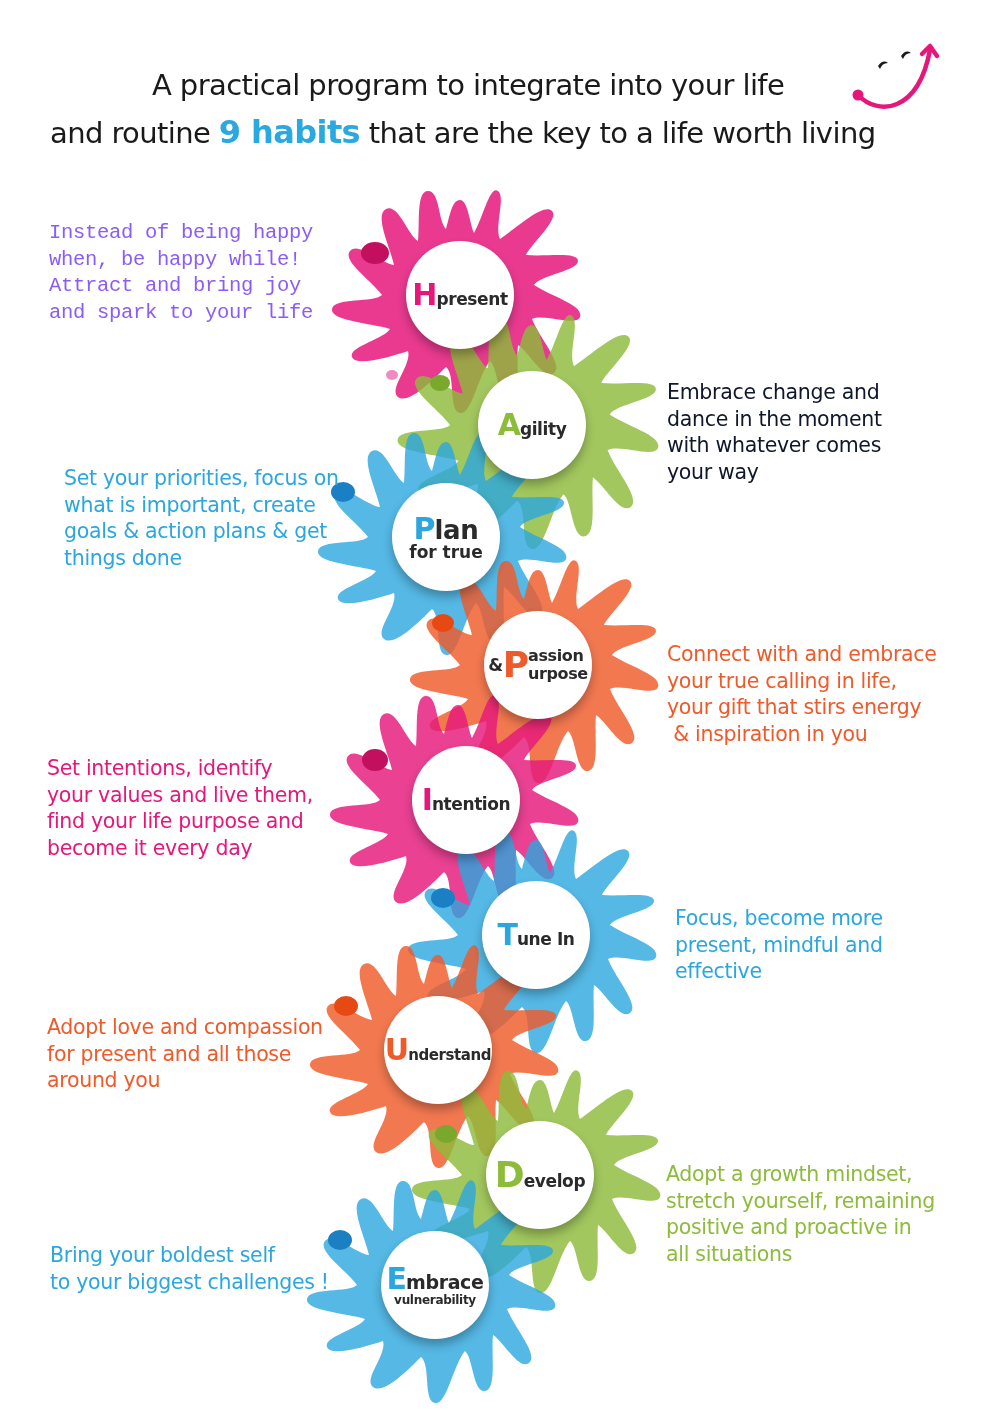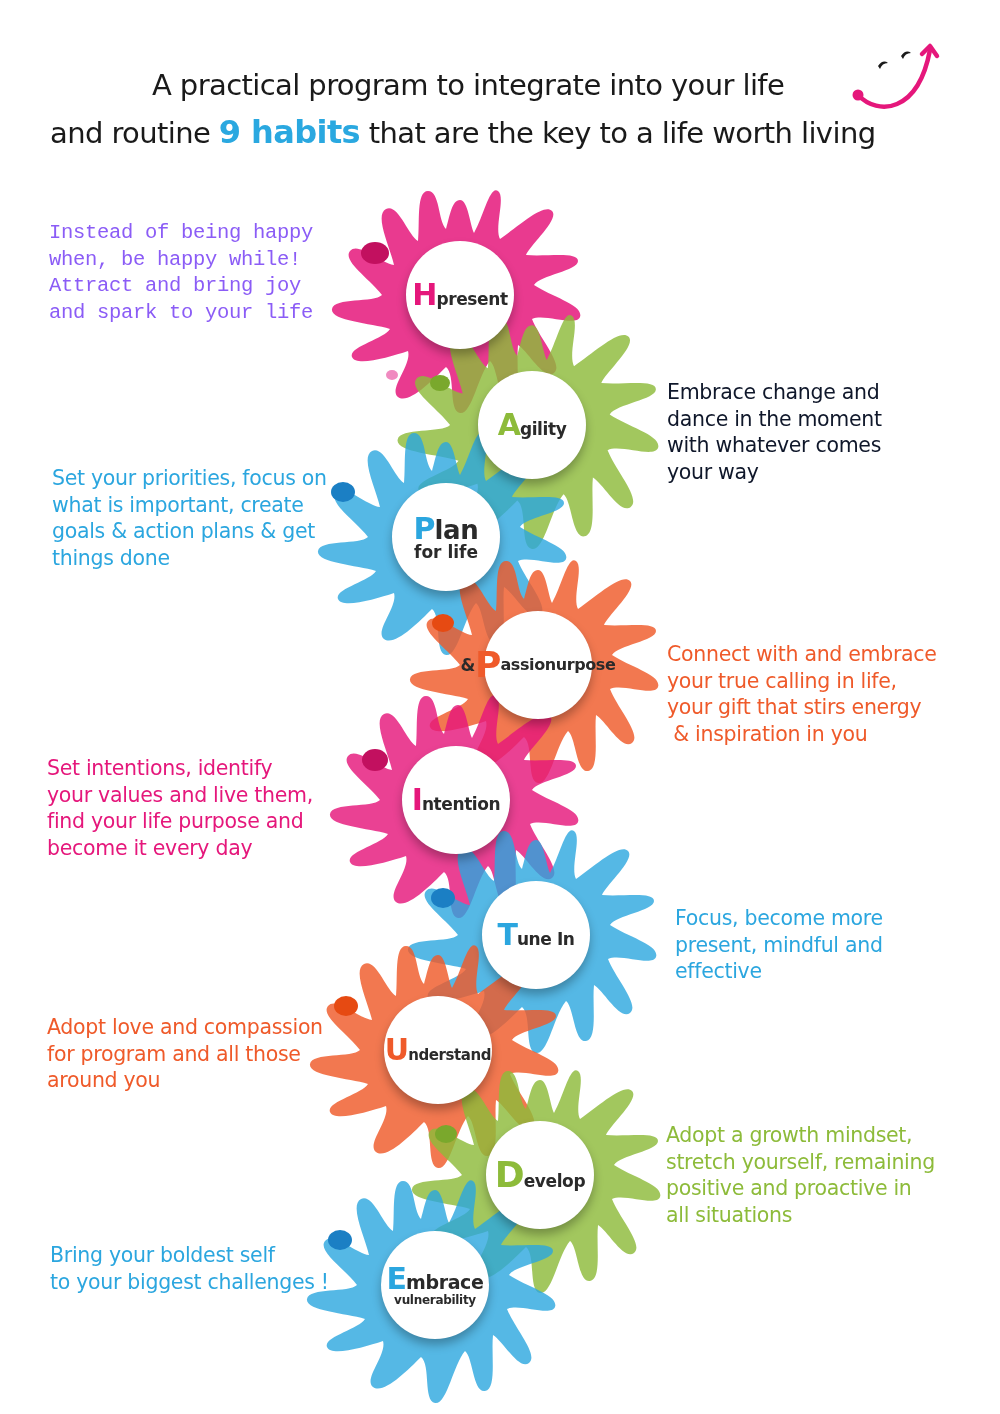--- a/index.html
+++ b/index.html
@@ -139,7 +139,7 @@
 dance in the moment
 with whatever comes
 your way</div>
-<div class="desc" style="left:52px;top:465px;color:#2ba6df;">Set your priorities, focus on
+<div class="desc" style="left:64px;top:465px;color:#2ba6df;">Set your priorities, focus on
 what is important, create
 goals &amp; action plans &amp; get
 things done</div>

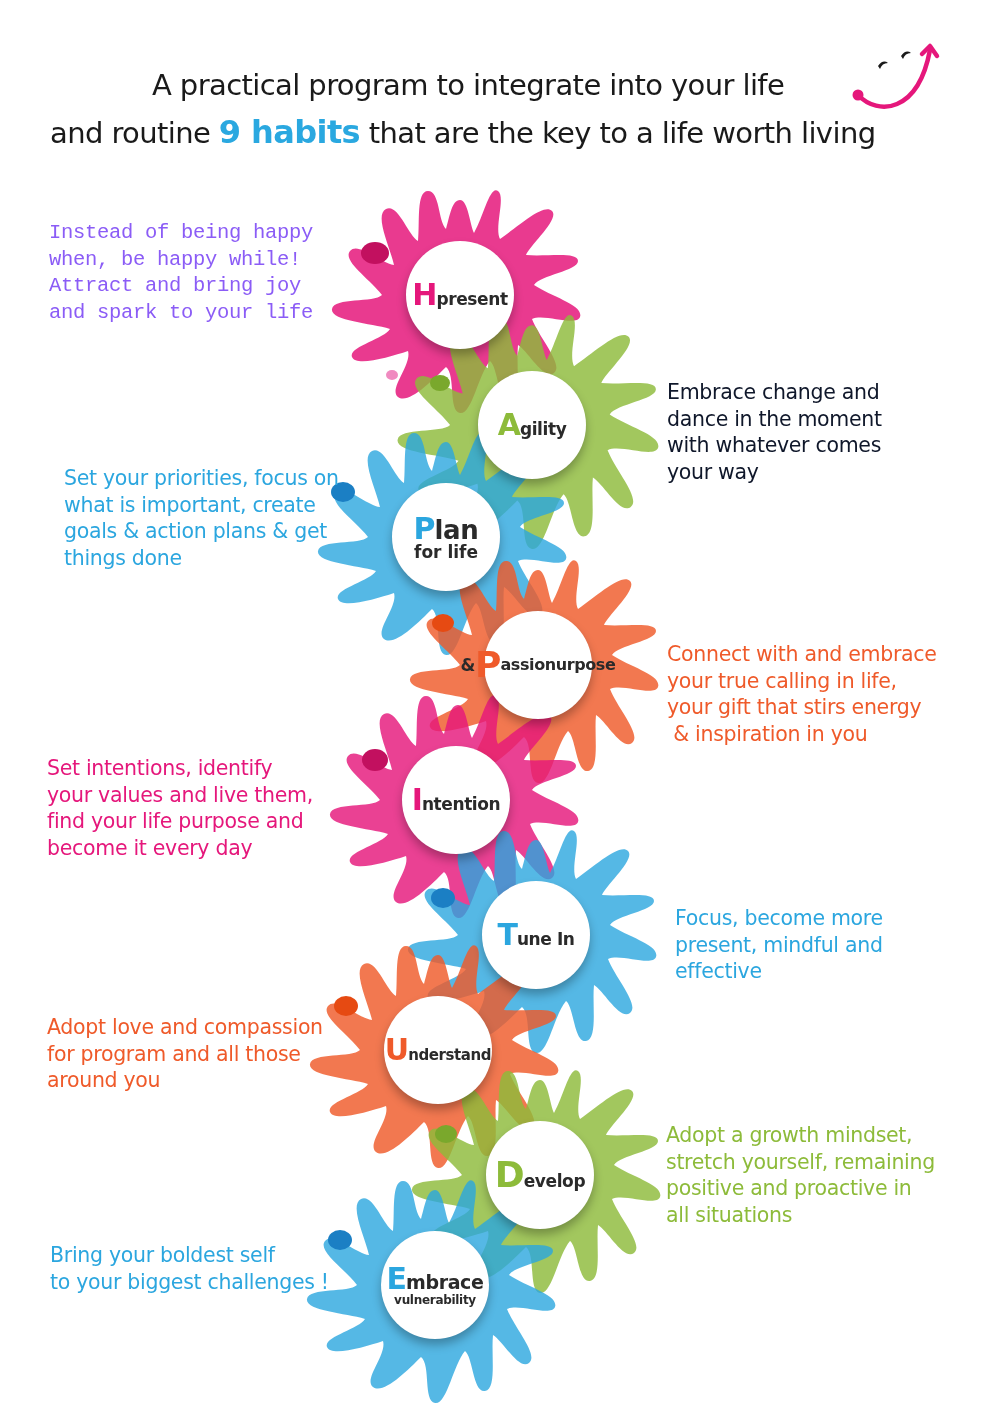--- a/index.html
+++ b/index.html
@@ -102,7 +102,7 @@
 </div>
 <div class="habit" style="left:392px;top:483px;">
   <div class="word"><span class="init" style="color:#2ba6df">P</span><span style="font-size:26px">lan</span></div>
-  <div class="sub">for life</div>
+  <div class="sub">for true</div>
 </div>
 <div class="habit" style="left:484px;top:611px;">
   <div class="word" style="display:flex;align-items:center;">

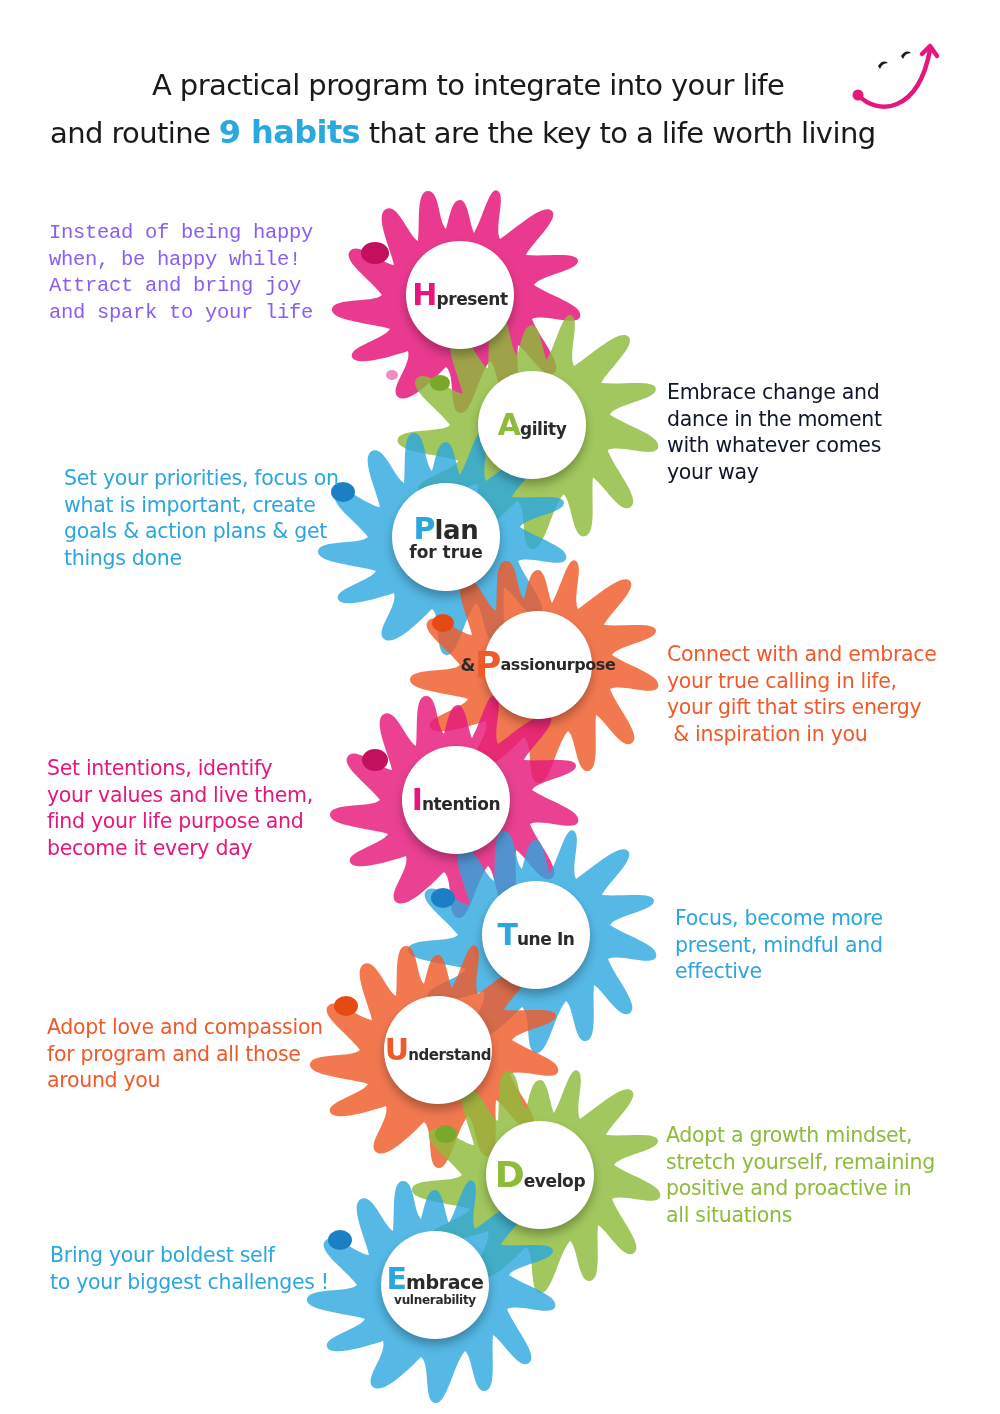--- a/index.html
+++ b/index.html
@@ -108,7 +108,7 @@
   <div class="word" style="display:flex;align-items:center;">
     <span style="font-size:17px">&amp;</span>
     <span class="init" style="color:#ef5a2a;font-size:36px">P</span>
-    <span style="display:flex;flex-direction:row;text-align:left;font-size:16px;line-height:18px;">
+    <span style="display:flex;flex-direction:column;text-align:left;font-size:16px;line-height:18px;">
       <span>assion</span>
       <span>urpose</span>
     </span>

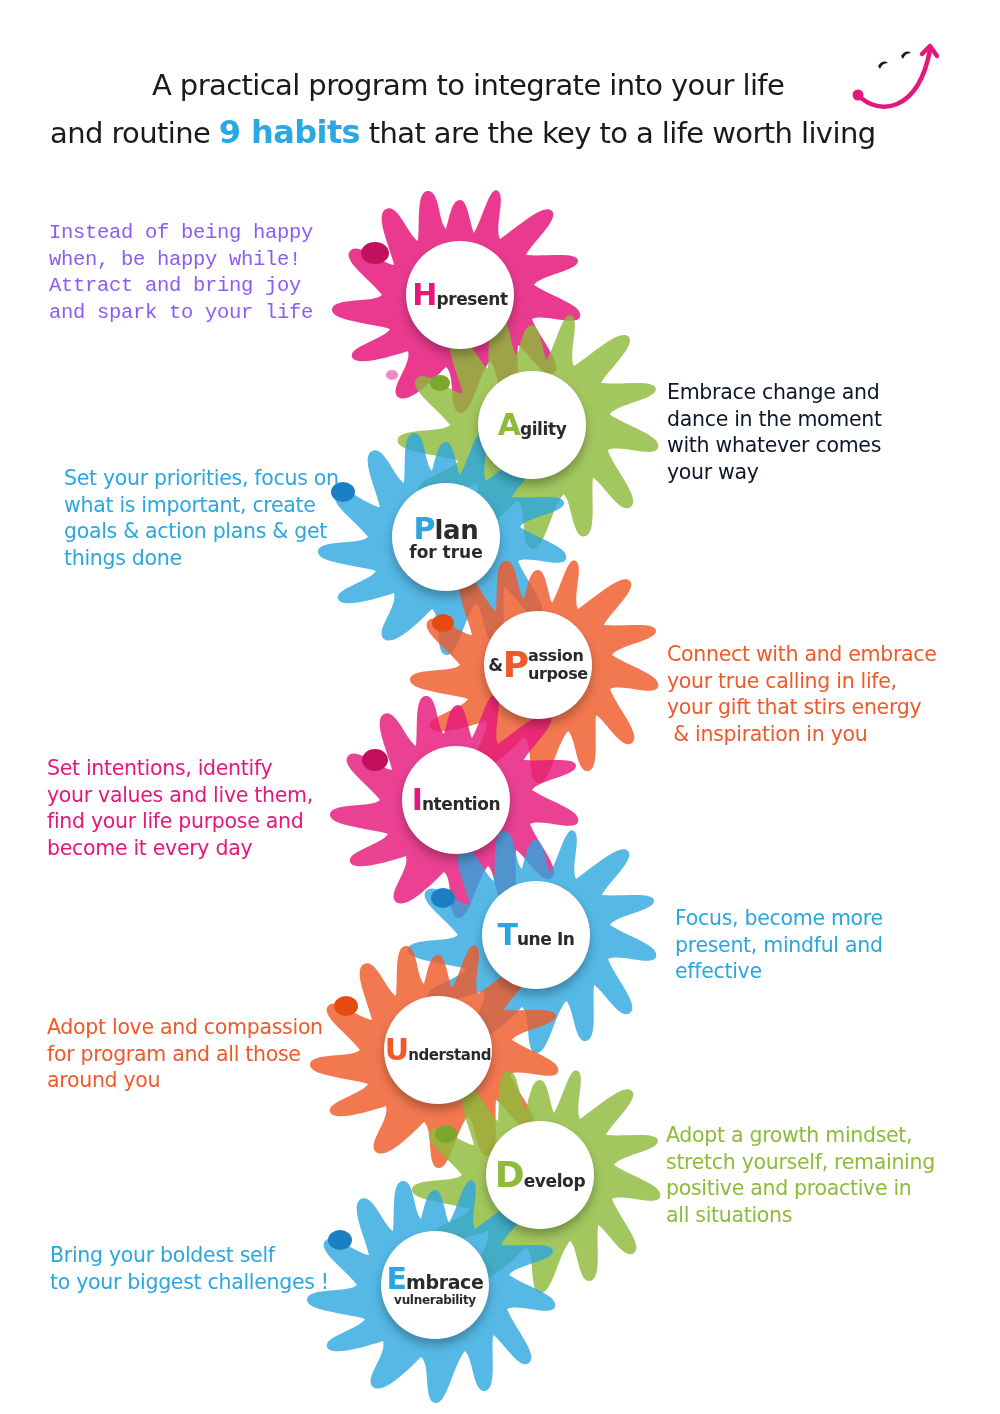--- a/index.html
+++ b/index.html
@@ -114,7 +114,7 @@
     </span>
   </div>
 </div>
-<div class="habit" style="left:402px;top:746px;">
+<div class="habit" style="left:412px;top:746px;">
   <div class="word"><span class="init" style="color:#e5177b">I</span><span>ntention</span></div>
 </div>
 <div class="habit" style="left:482px;top:881px;">

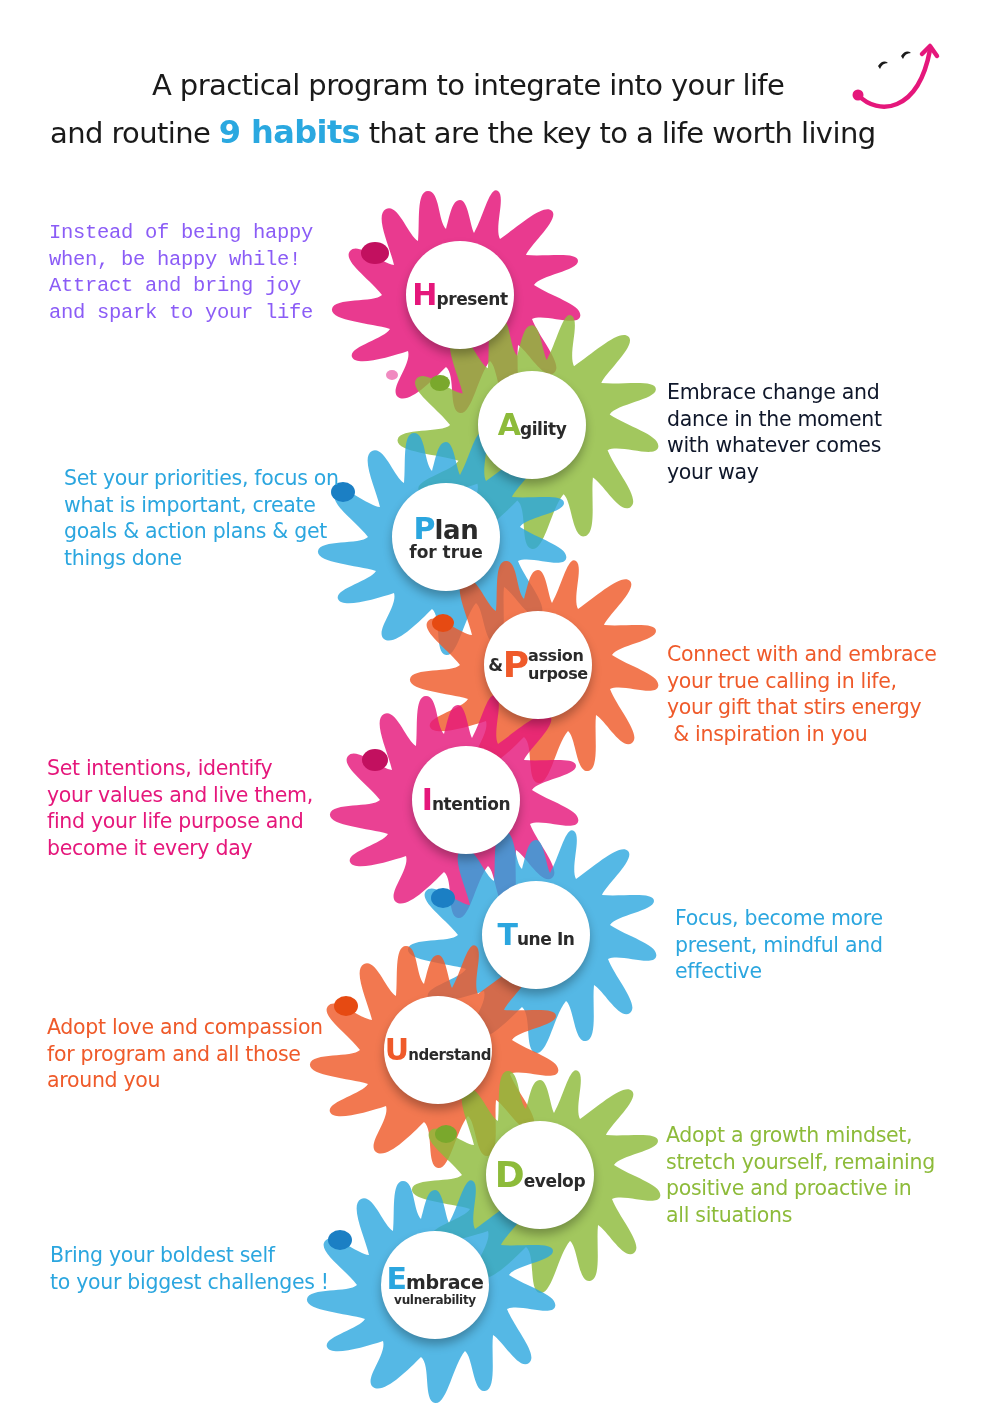--- a/index.html
+++ b/index.html
@@ -155,7 +155,7 @@
 present, mindful and
 effective</div>
 <div class="desc" style="left:47px;top:1014px;color:#ef5a2a;">Adopt love and compassion
-for program and all those
+for present and all those
 around you</div>
 <div class="desc" style="left:666px;top:1122px;color:#8dbb3a;">Adopt a growth mindset,
 stretch yourself, remaining

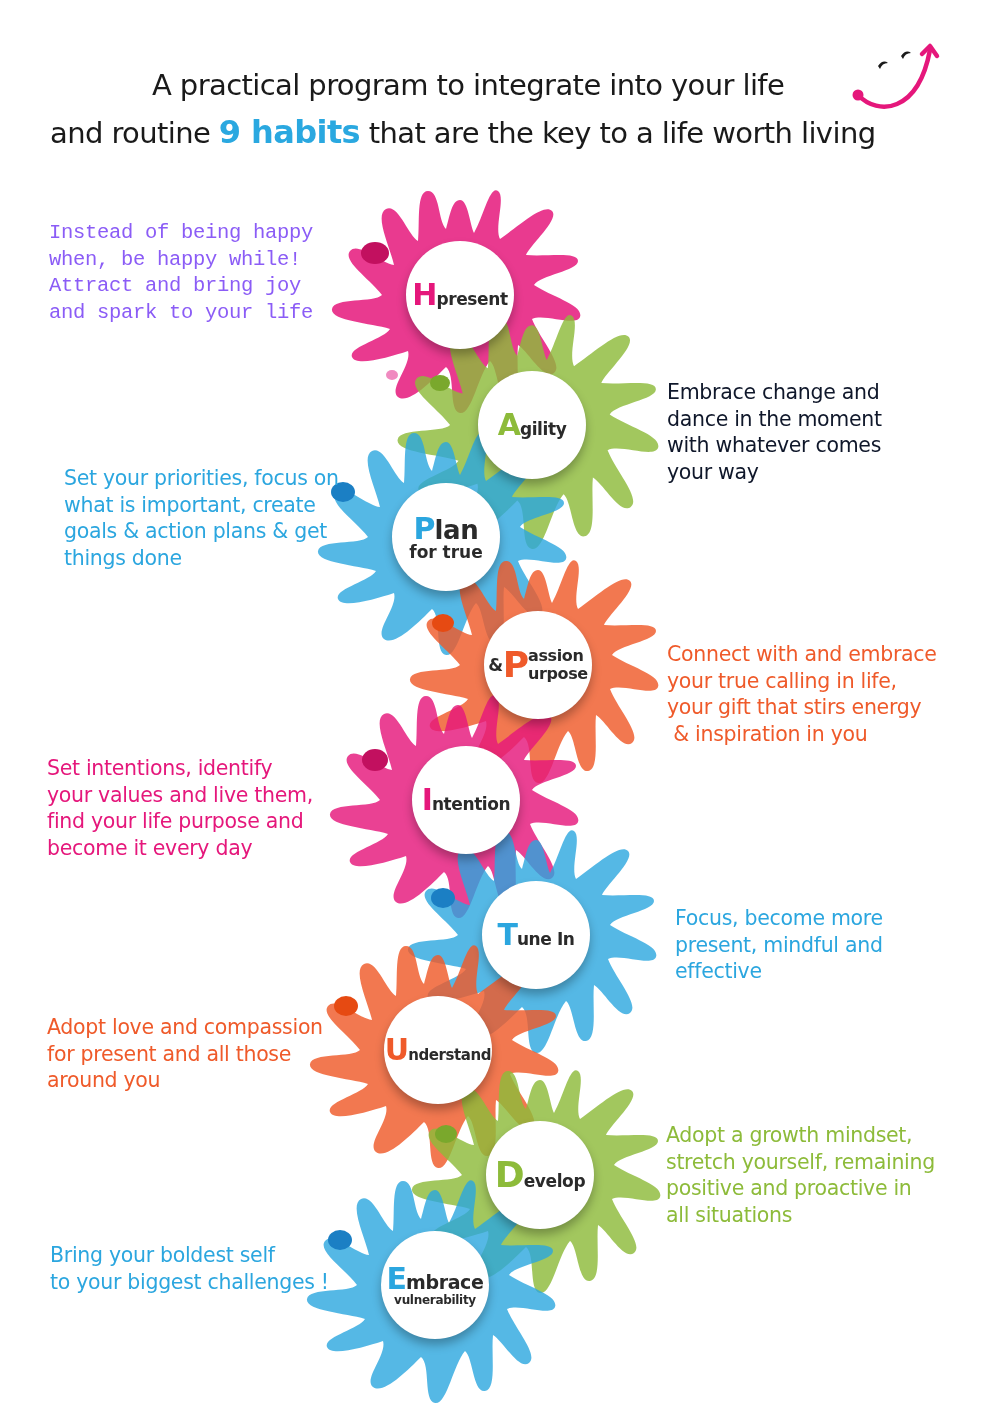--- a/index.html
+++ b/index.html
@@ -157,7 +157,7 @@
 <div class="desc" style="left:47px;top:1014px;color:#ef5a2a;">Adopt love and compassion
 for present and all those
 around you</div>
-<div class="desc" style="left:666px;top:1122px;color:#8dbb3a;">Adopt a growth mindset,
+<div class="desc" style="left:666px;top:1161px;color:#8dbb3a;">Adopt a growth mindset,
 stretch yourself, remaining
 positive and proactive in
 all situations</div>

